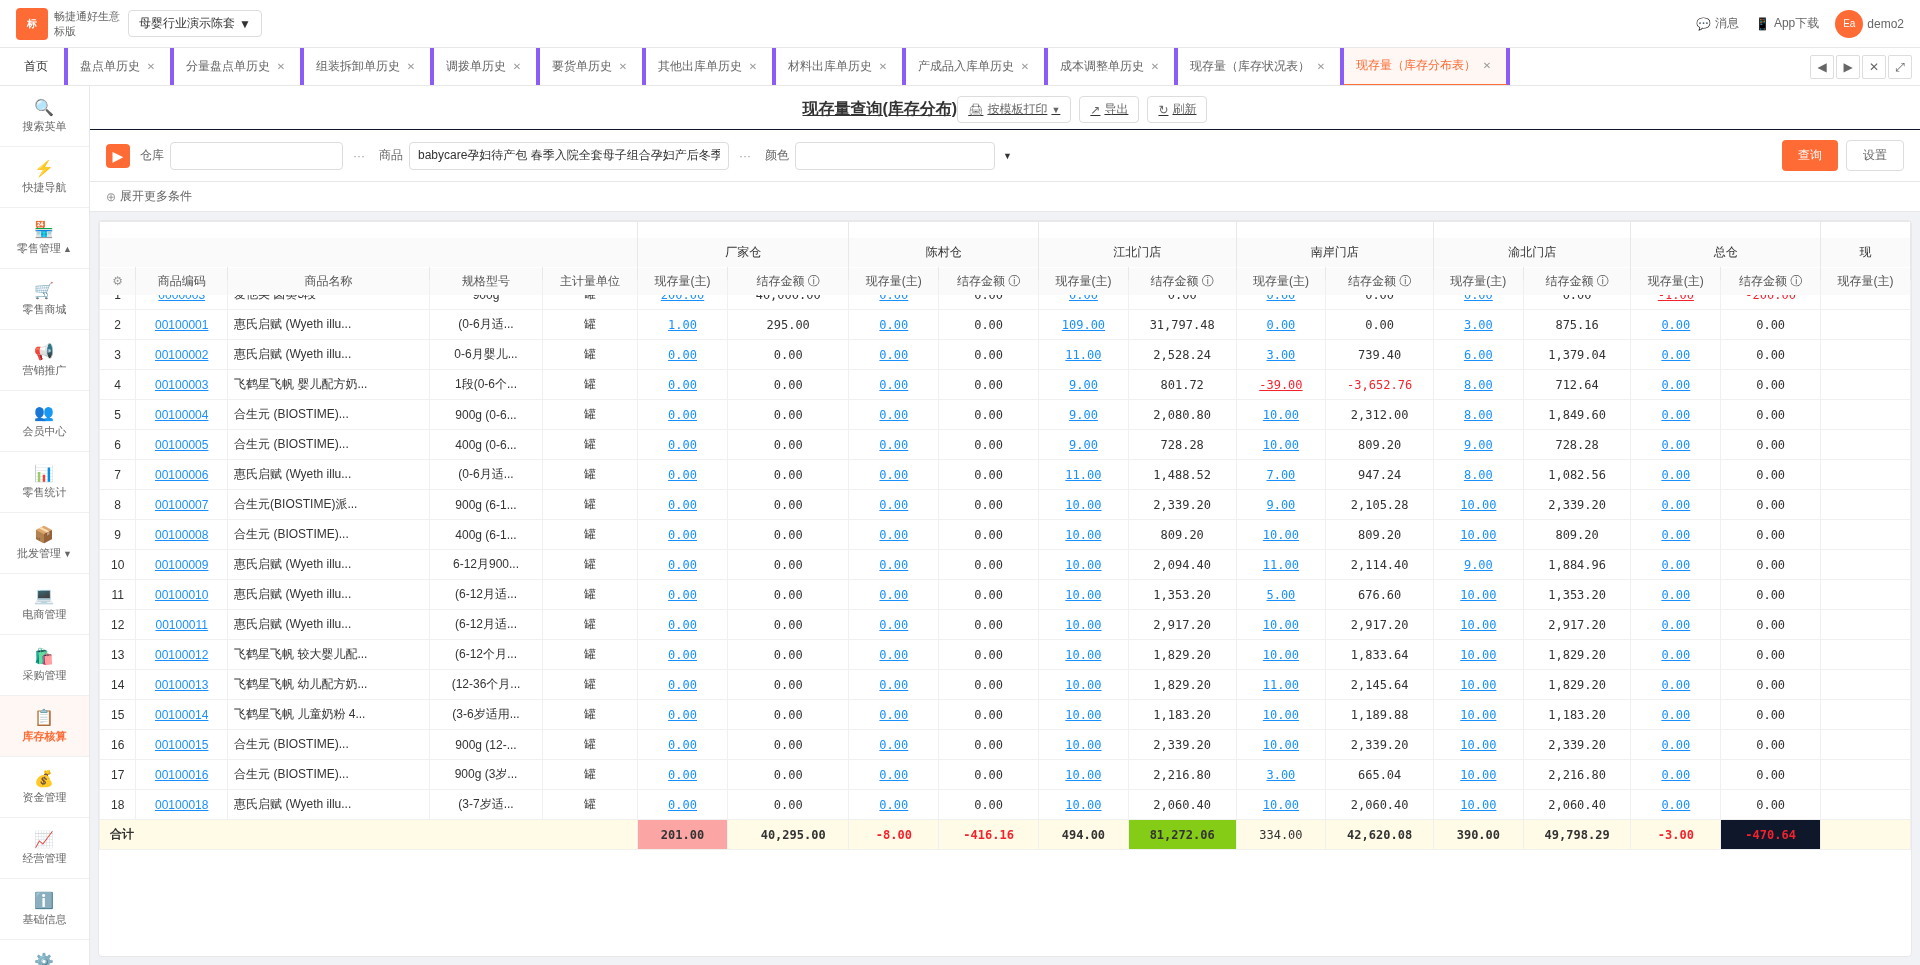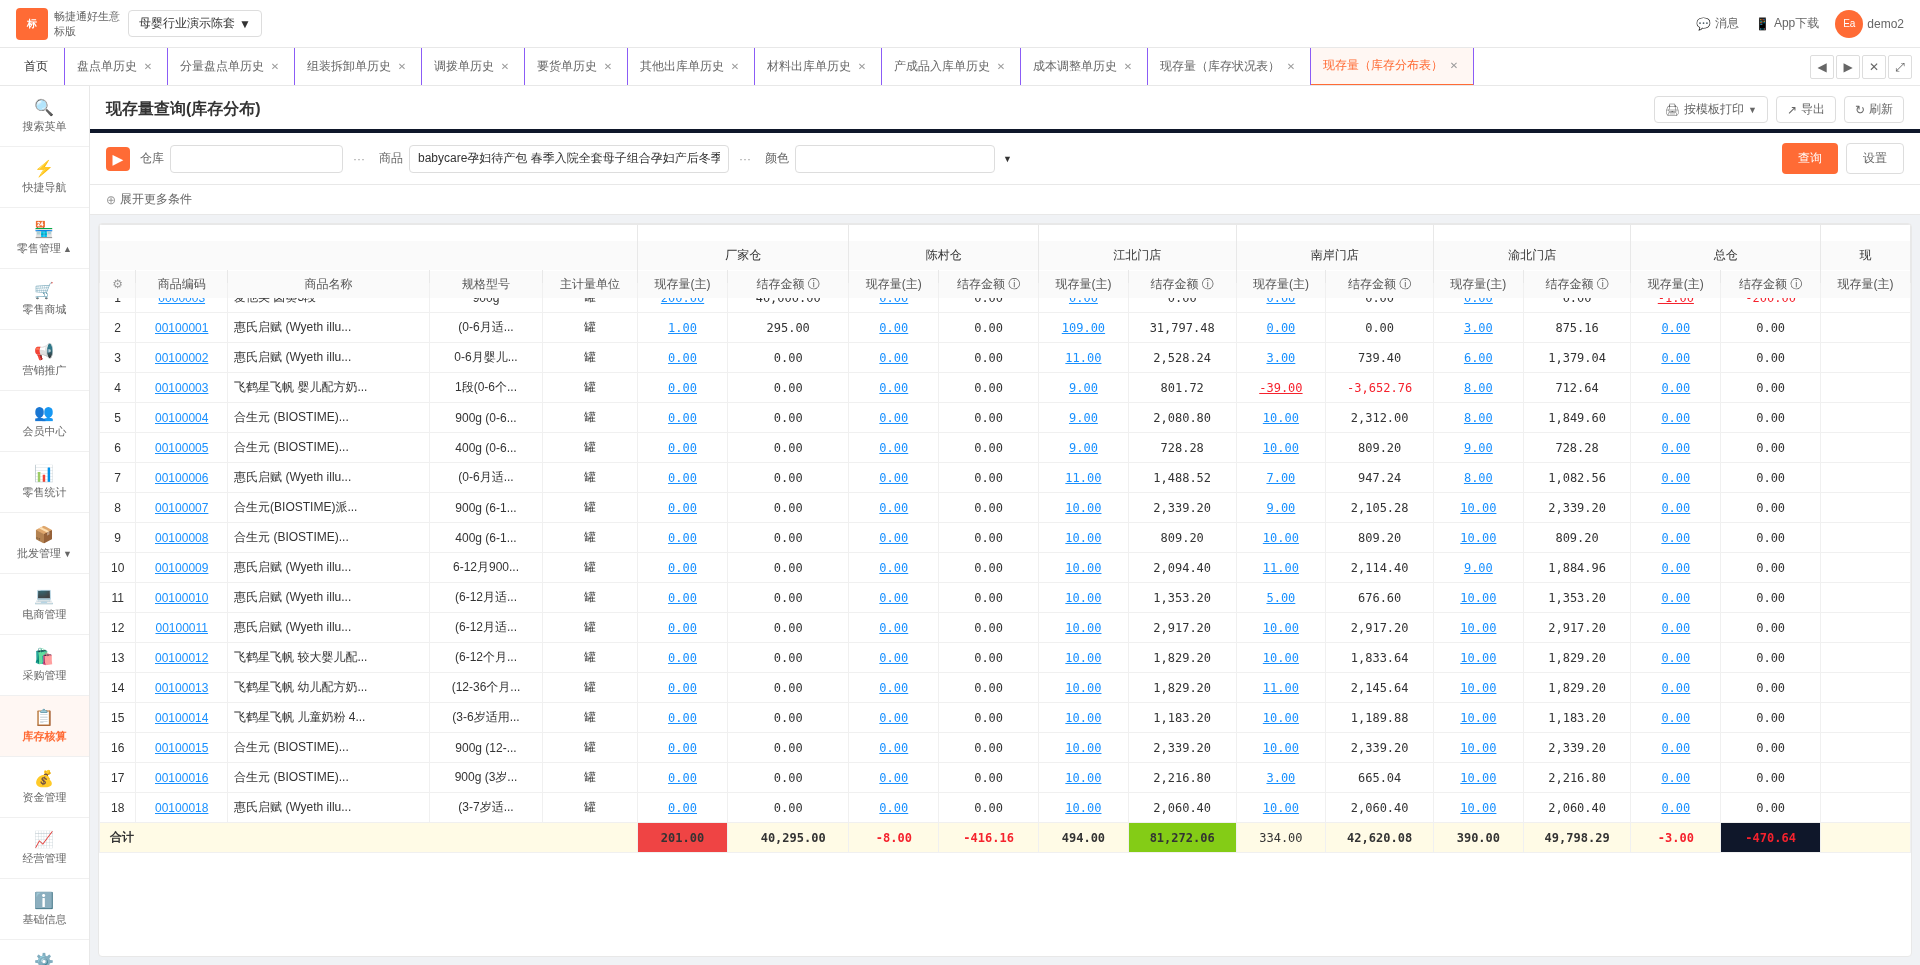--- a/index.html
+++ b/index.html
@@ -18,7 +18,7 @@
 
     
     .tabbar { height: 38px; background: #fff; display: flex; align-items: center; border-bottom: 1px solid #e8e8e8; padding: 0 8px; overflow: hidden; position: relative; }
-    .tab { display: flex; align-items: center; gap: 4px; padding: 0 12px; height: 38px; border-right: 1px solid #8b5cf6; cursor: pointer; white-space: nowrap; font-size: 12px; color: #666; flex-shrink: 0; text-align: center; }
+    .tab { display: flex; align-items: center; gap: 4px; padding: 0 12px; height: 38px; border-right: 4px solid #8b5cf6; cursor: pointer; white-space: nowrap; font-size: 12px; color: #666; flex-shrink: 0; text-align: center; }
     .tab:first-child { padding: 0 16px; font-weight: 500; color: #333; }
     .tab.active { color: #ff6b35; background: #fff7f3; border-bottom: 2px solid #ff6b35; }
     .tab-close { width: 14px; height: 14px; border-radius: 50%; display: flex; align-items: center; justify-content: center; color: #999; font-size: 10px; cursor: pointer; }

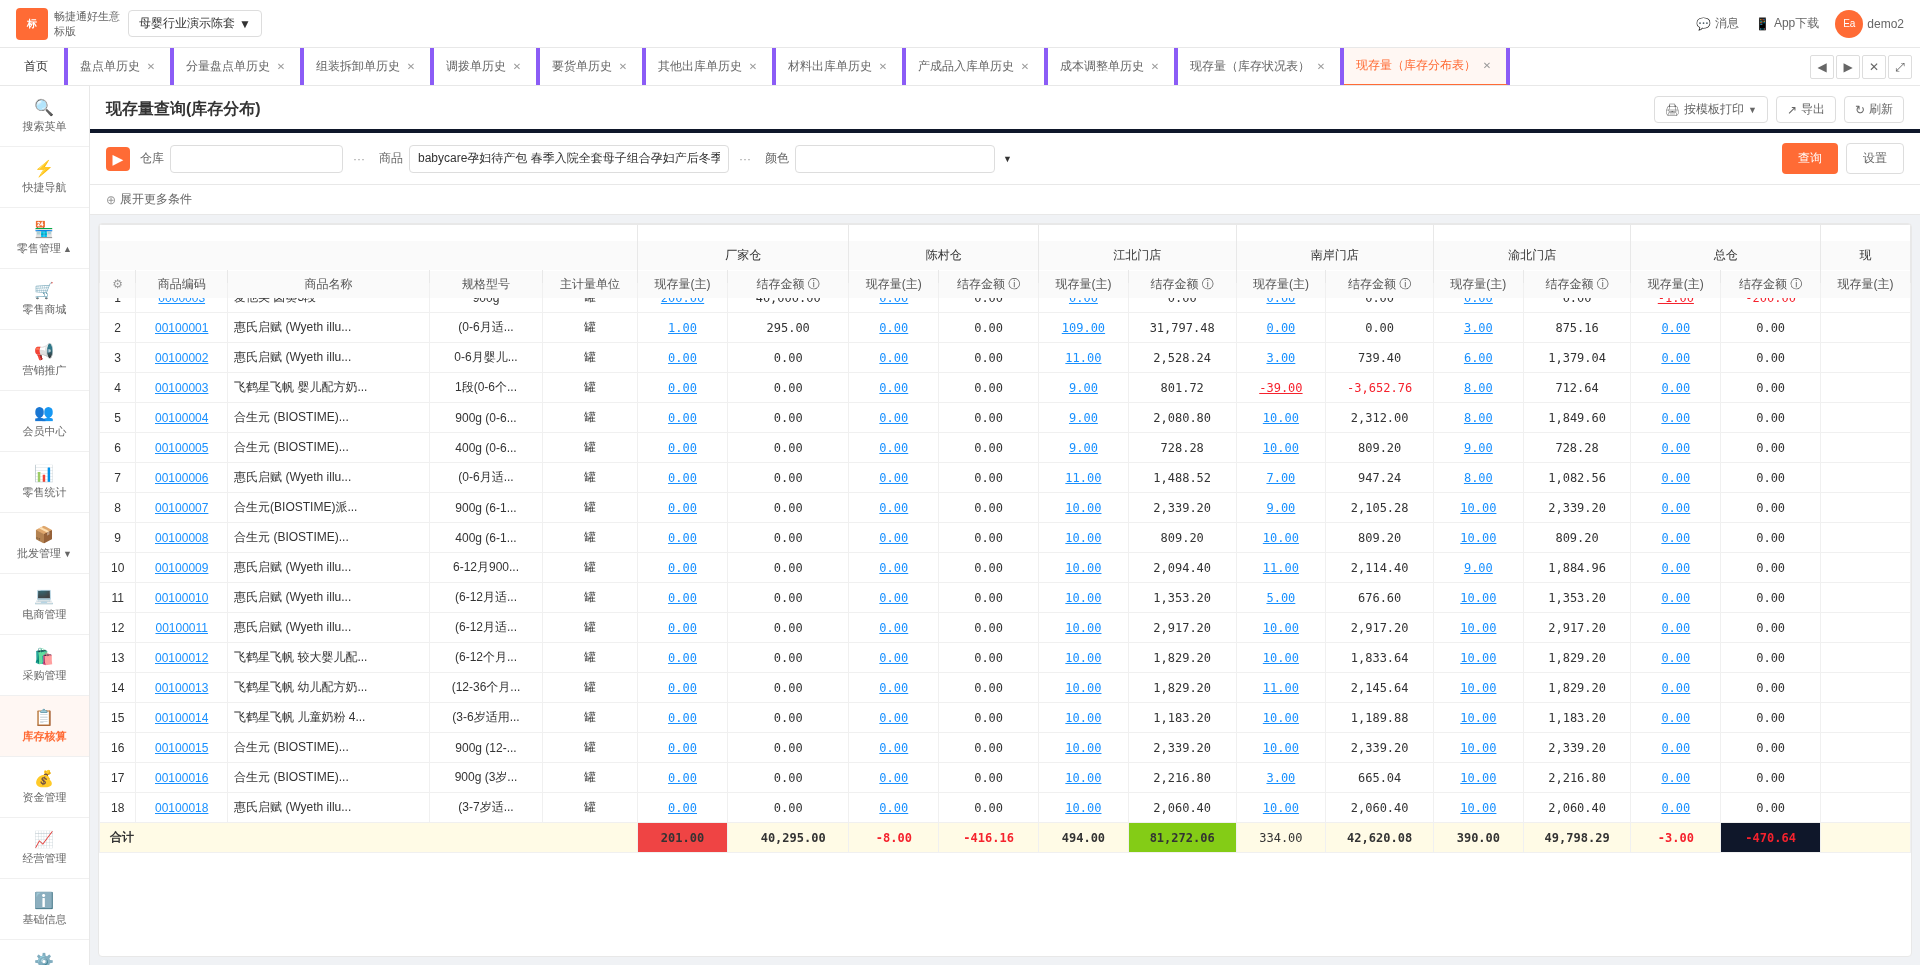--- a/index.html
+++ b/index.html
@@ -40,7 +40,7 @@
     .content { flex: 1; display: flex; flex-direction: column; overflow: hidden; }
 
     
-    .page-header { padding: 10px 16px 6px; background: #fff; border-bottom: 4px solid #0f172a; display: flex; align-items: center; justify-content: space-between; }
+    .page-header { padding: 10px 16px 6px; background: #fff; border-bottom: 1px solid #0f172a; display: flex; align-items: center; justify-content: center; text-decoration: underline; }
     .page-title { font-size: 16px; font-weight: bold; color: #333; }
     .header-actions { display: flex; gap: 8px; align-items: center; }
     .header-btn { display: flex; align-items: center; gap: 4px; padding: 4px 10px; border: 1px solid #ddd; border-radius: 4px; cursor: pointer; font-size: 12px; color: #666; background: #fff; }

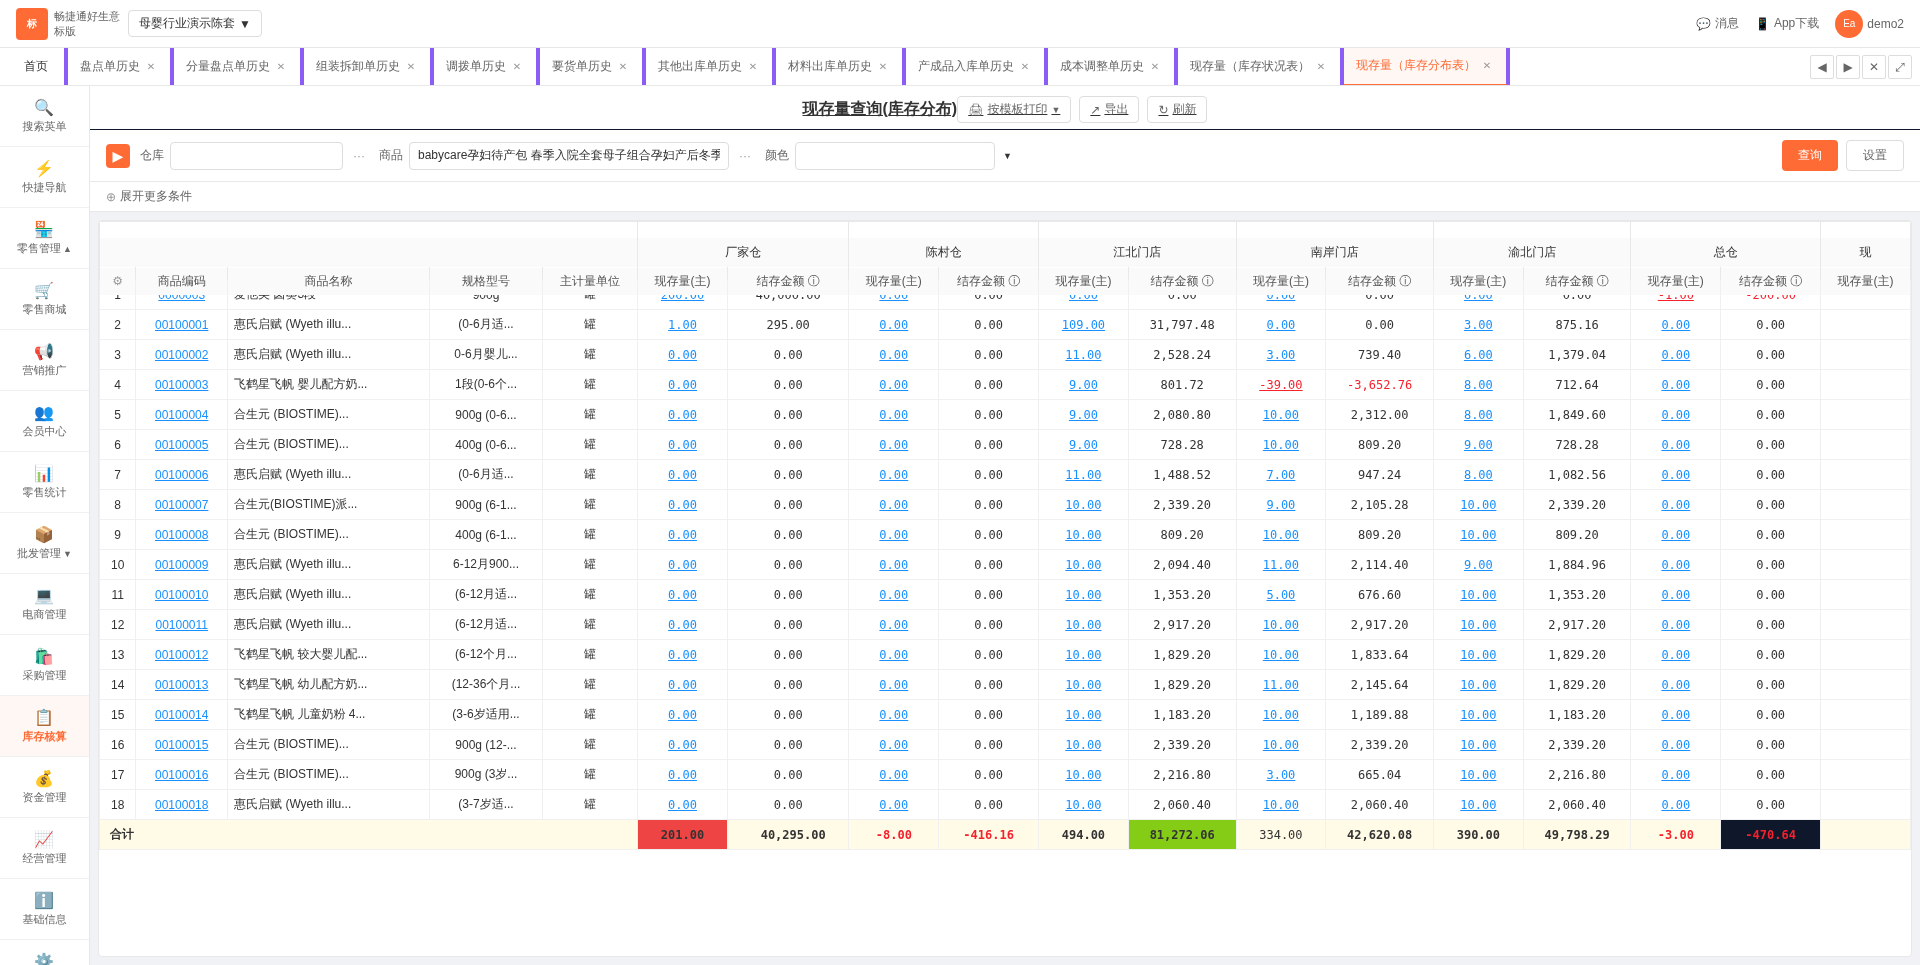--- a/index.html
+++ b/index.html
@@ -682,7 +682,7 @@
   </tr>
             <tr class="summary-row">
   <td colspan="5" class="text-left" style="background:#fffbe6;font-weight:bold;padding-left:10px;">合计</td>
-  <td class="td-num" style="background:#ef4444;font-weight:bold;">201.00</td>
+  <td class="td-num" style="background:#fca5a5;font-weight:bold;">201.00</td>
   <td class="td-num" style="background:#fffbe6;font-weight:bold;padding-left:16px;">40,295.00</td>
   <td class="td-num td-red" style="background:#fffbe6;font-weight:bold;">-8.00</td>
   <td class="td-num td-red" style="background:#fffbe6;font-weight:bold;">-416.16</td>

